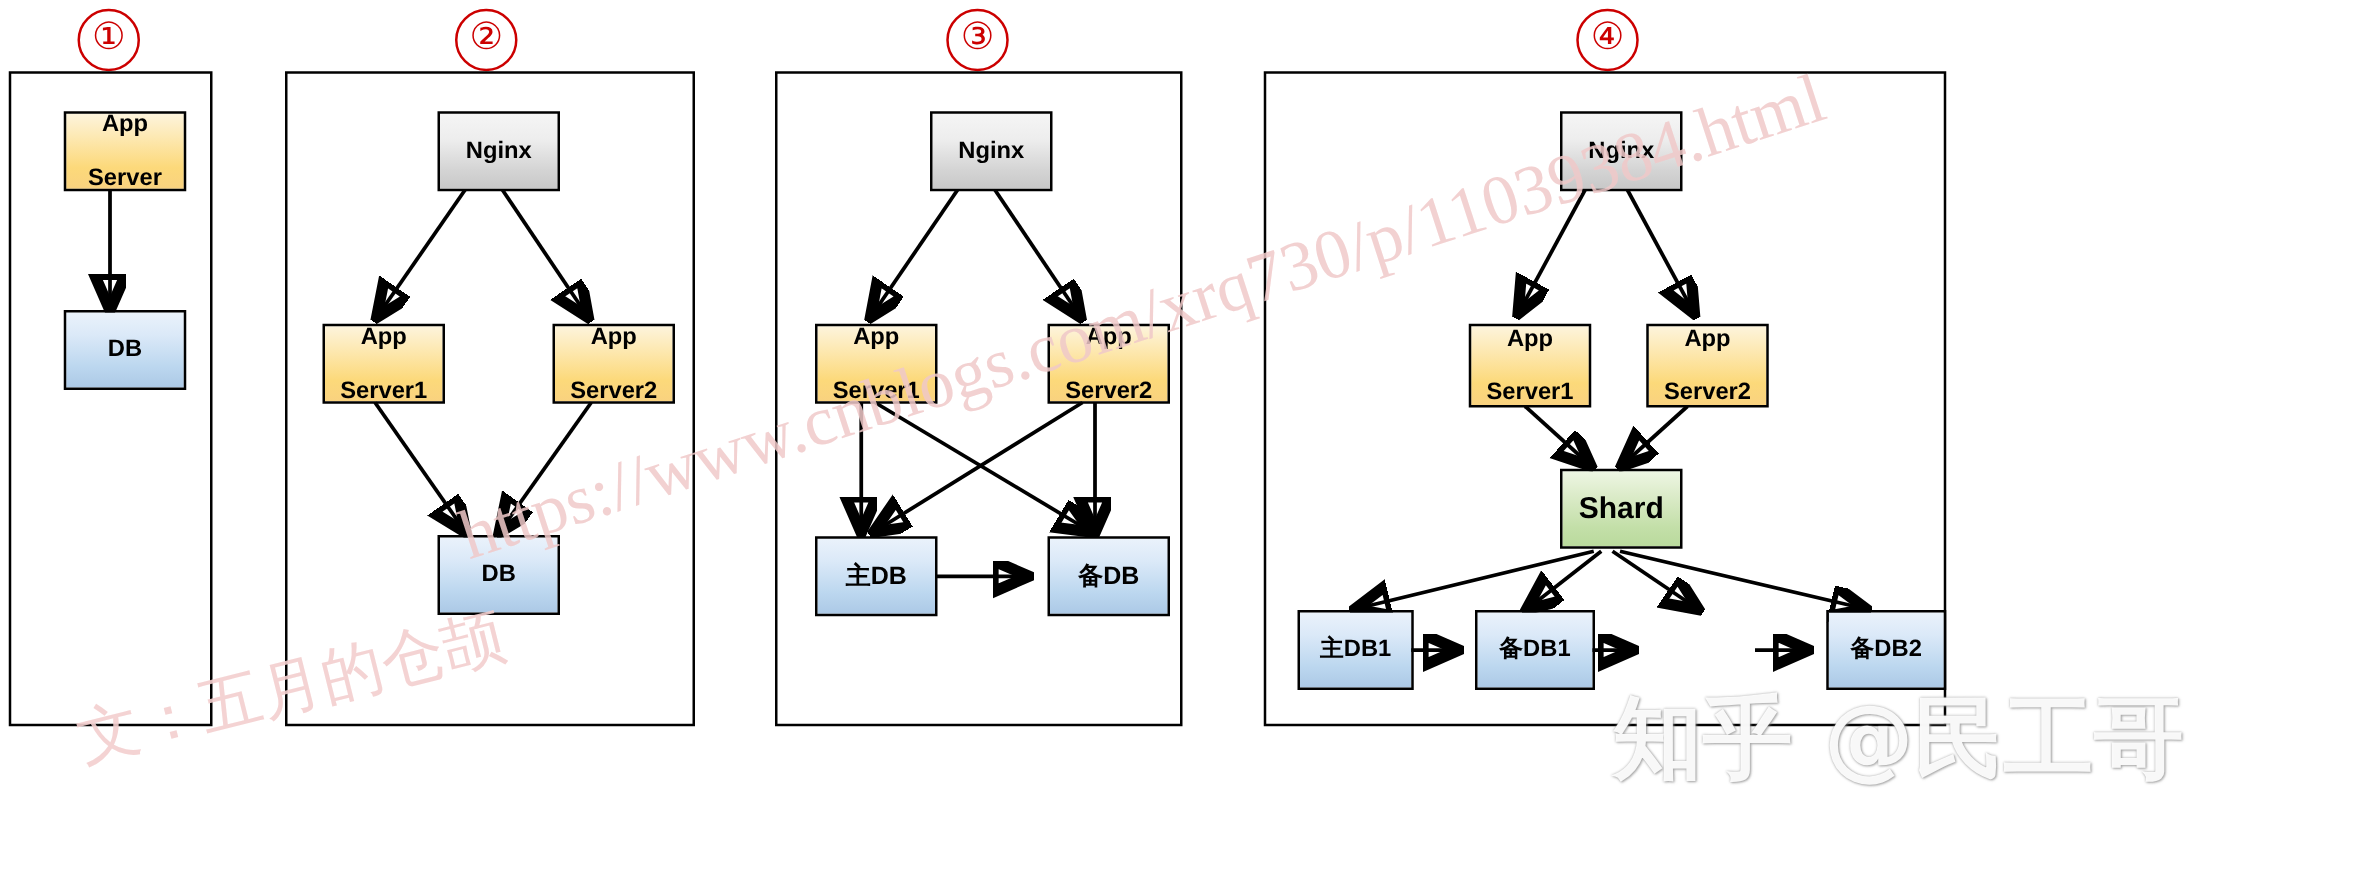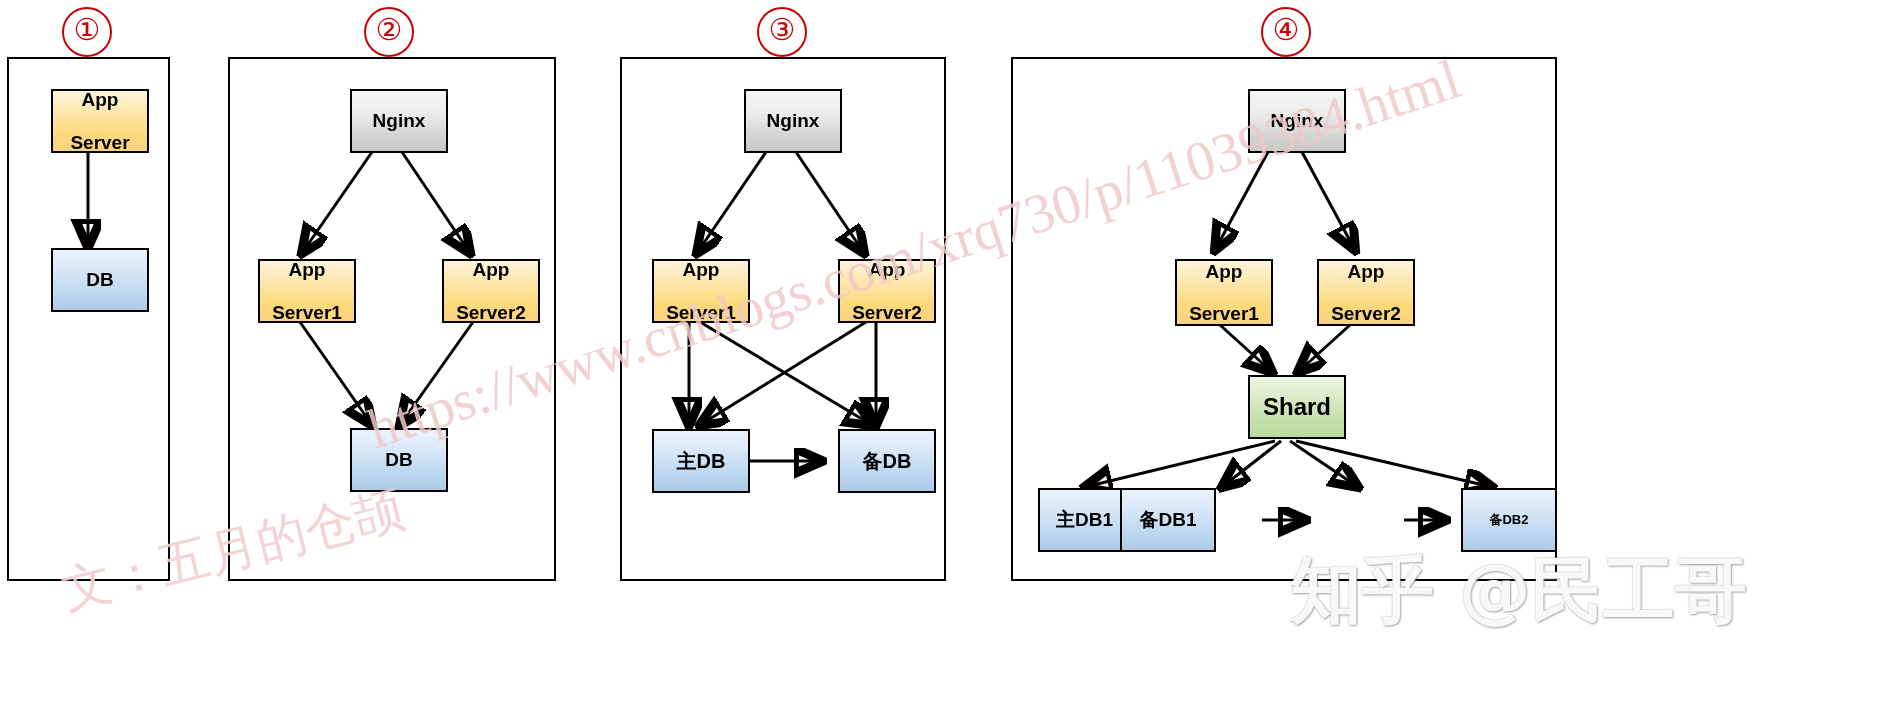--- a/index.html
+++ b/index.html
@@ -159,7 +159,7 @@
   <div class="node n-blue" style="left:1026px;top:488px;width:93px;height:64px;font-size:19px;">
     <span>主DB1</span>
   </div>
-  <div class="node n-blue" style="left:1108px;top:488px;width:96px;height:64px;font-size:19px;">
+  <div class="node n-blue" style="left:1168px;top:488px;width:96px;height:64px;font-size:19px;">
     <span>备DB1</span>
   </div>
   <div class="node n-blue" style="left:1449px;top:488px;width:96px;height:64px;font-size:13px;">

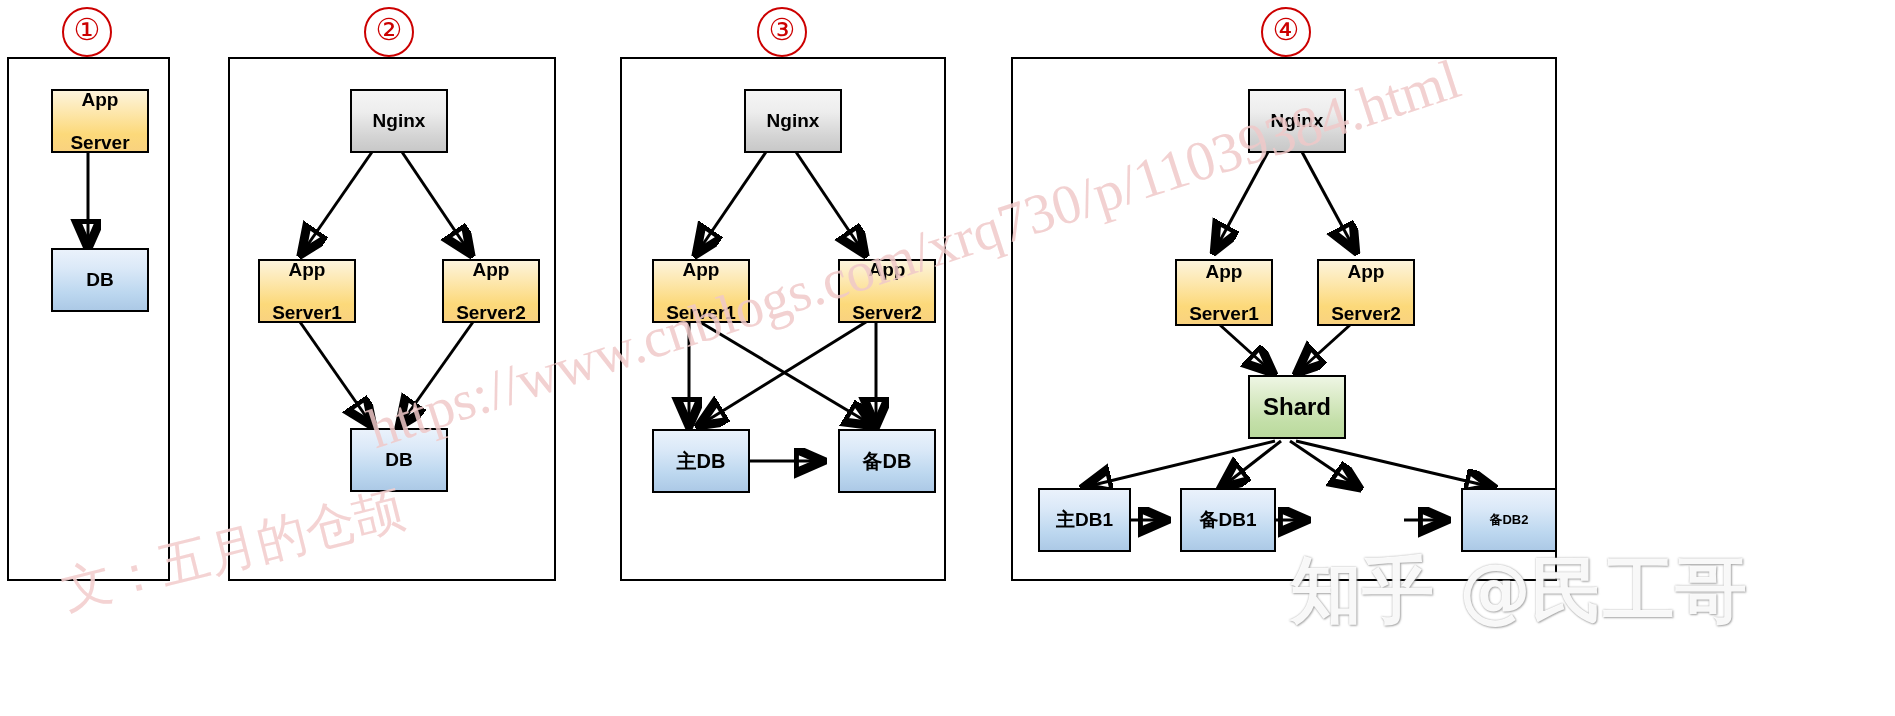--- a/index.html
+++ b/index.html
@@ -162,7 +162,7 @@
   <div class="node n-blue" style="left:1168px;top:488px;width:96px;height:64px;font-size:19px;">
     <span>备DB1</span>
   </div>
-  <div class="node n-blue" style="left:1449px;top:488px;width:96px;height:64px;font-size:13px;">
+  <div class="node n-blue" style="left:1449px;top:488px;width:96px;height:64px;font-size:19px;">
     <span>备DB2</span>
   </div>
 

